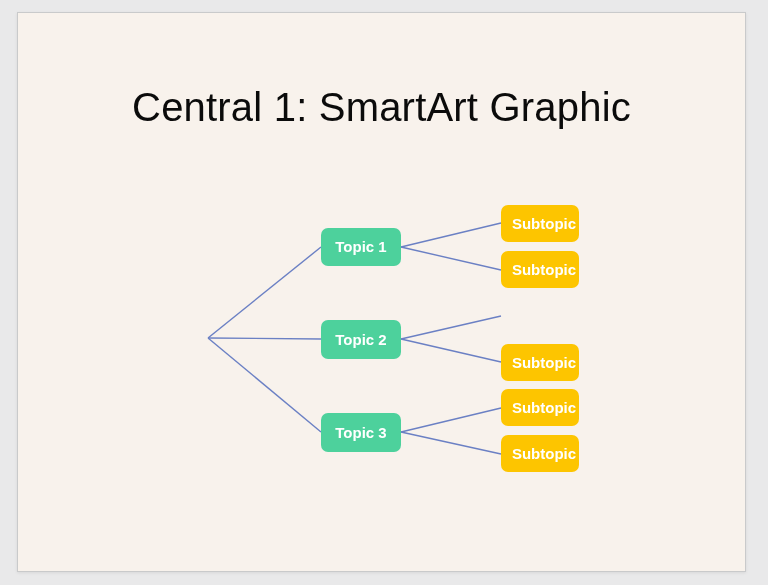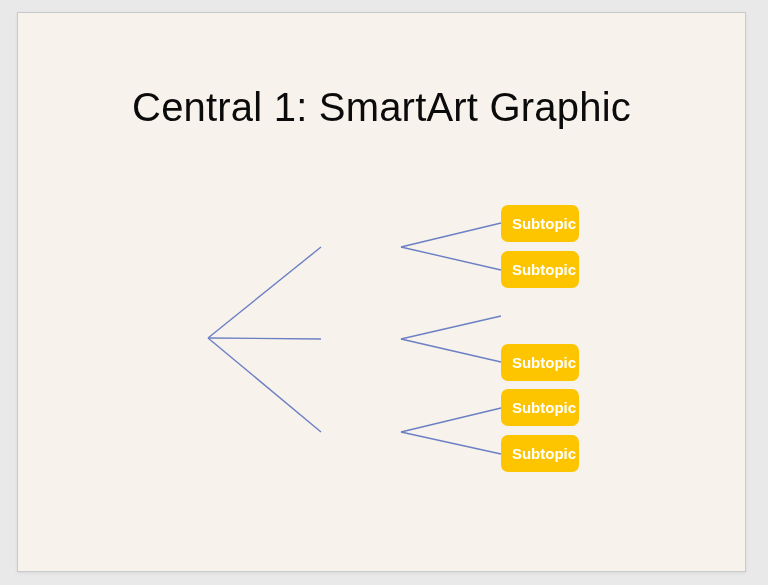--- a/index.html
+++ b/index.html
@@ -115,6 +115,7 @@
     </svg>
 
 
+    <div class="node node-topic topic-0">Topic 1</div>
 
     <div class="node node-subtopic sub-0">Subtopic</div>
     <div class="node node-subtopic sub-1">Subtopic</div>

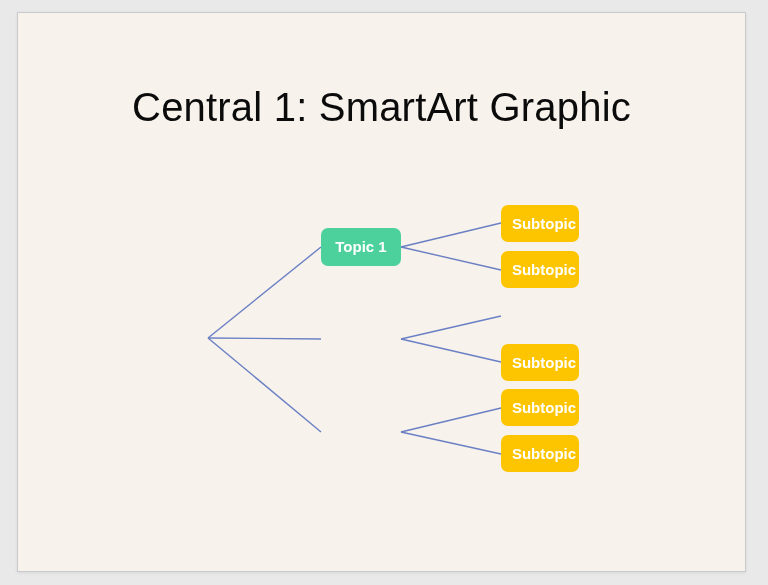--- a/index.html
+++ b/index.html
@@ -116,6 +116,7 @@
 
 
     <div class="node node-topic topic-0">Topic 1</div>
+    <div class="node node-topic topic-1">Topic 2</div>
 
     <div class="node node-subtopic sub-0">Subtopic</div>
     <div class="node node-subtopic sub-1">Subtopic</div>

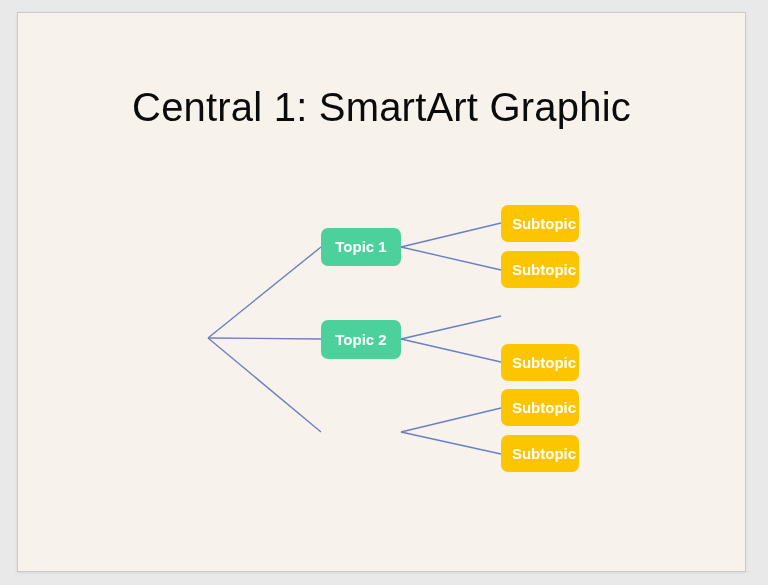--- a/index.html
+++ b/index.html
@@ -117,6 +117,7 @@
 
     <div class="node node-topic topic-0">Topic 1</div>
     <div class="node node-topic topic-1">Topic 2</div>
+    <div class="node node-topic topic-2">Topic 3</div>
 
     <div class="node node-subtopic sub-0">Subtopic</div>
     <div class="node node-subtopic sub-1">Subtopic</div>

